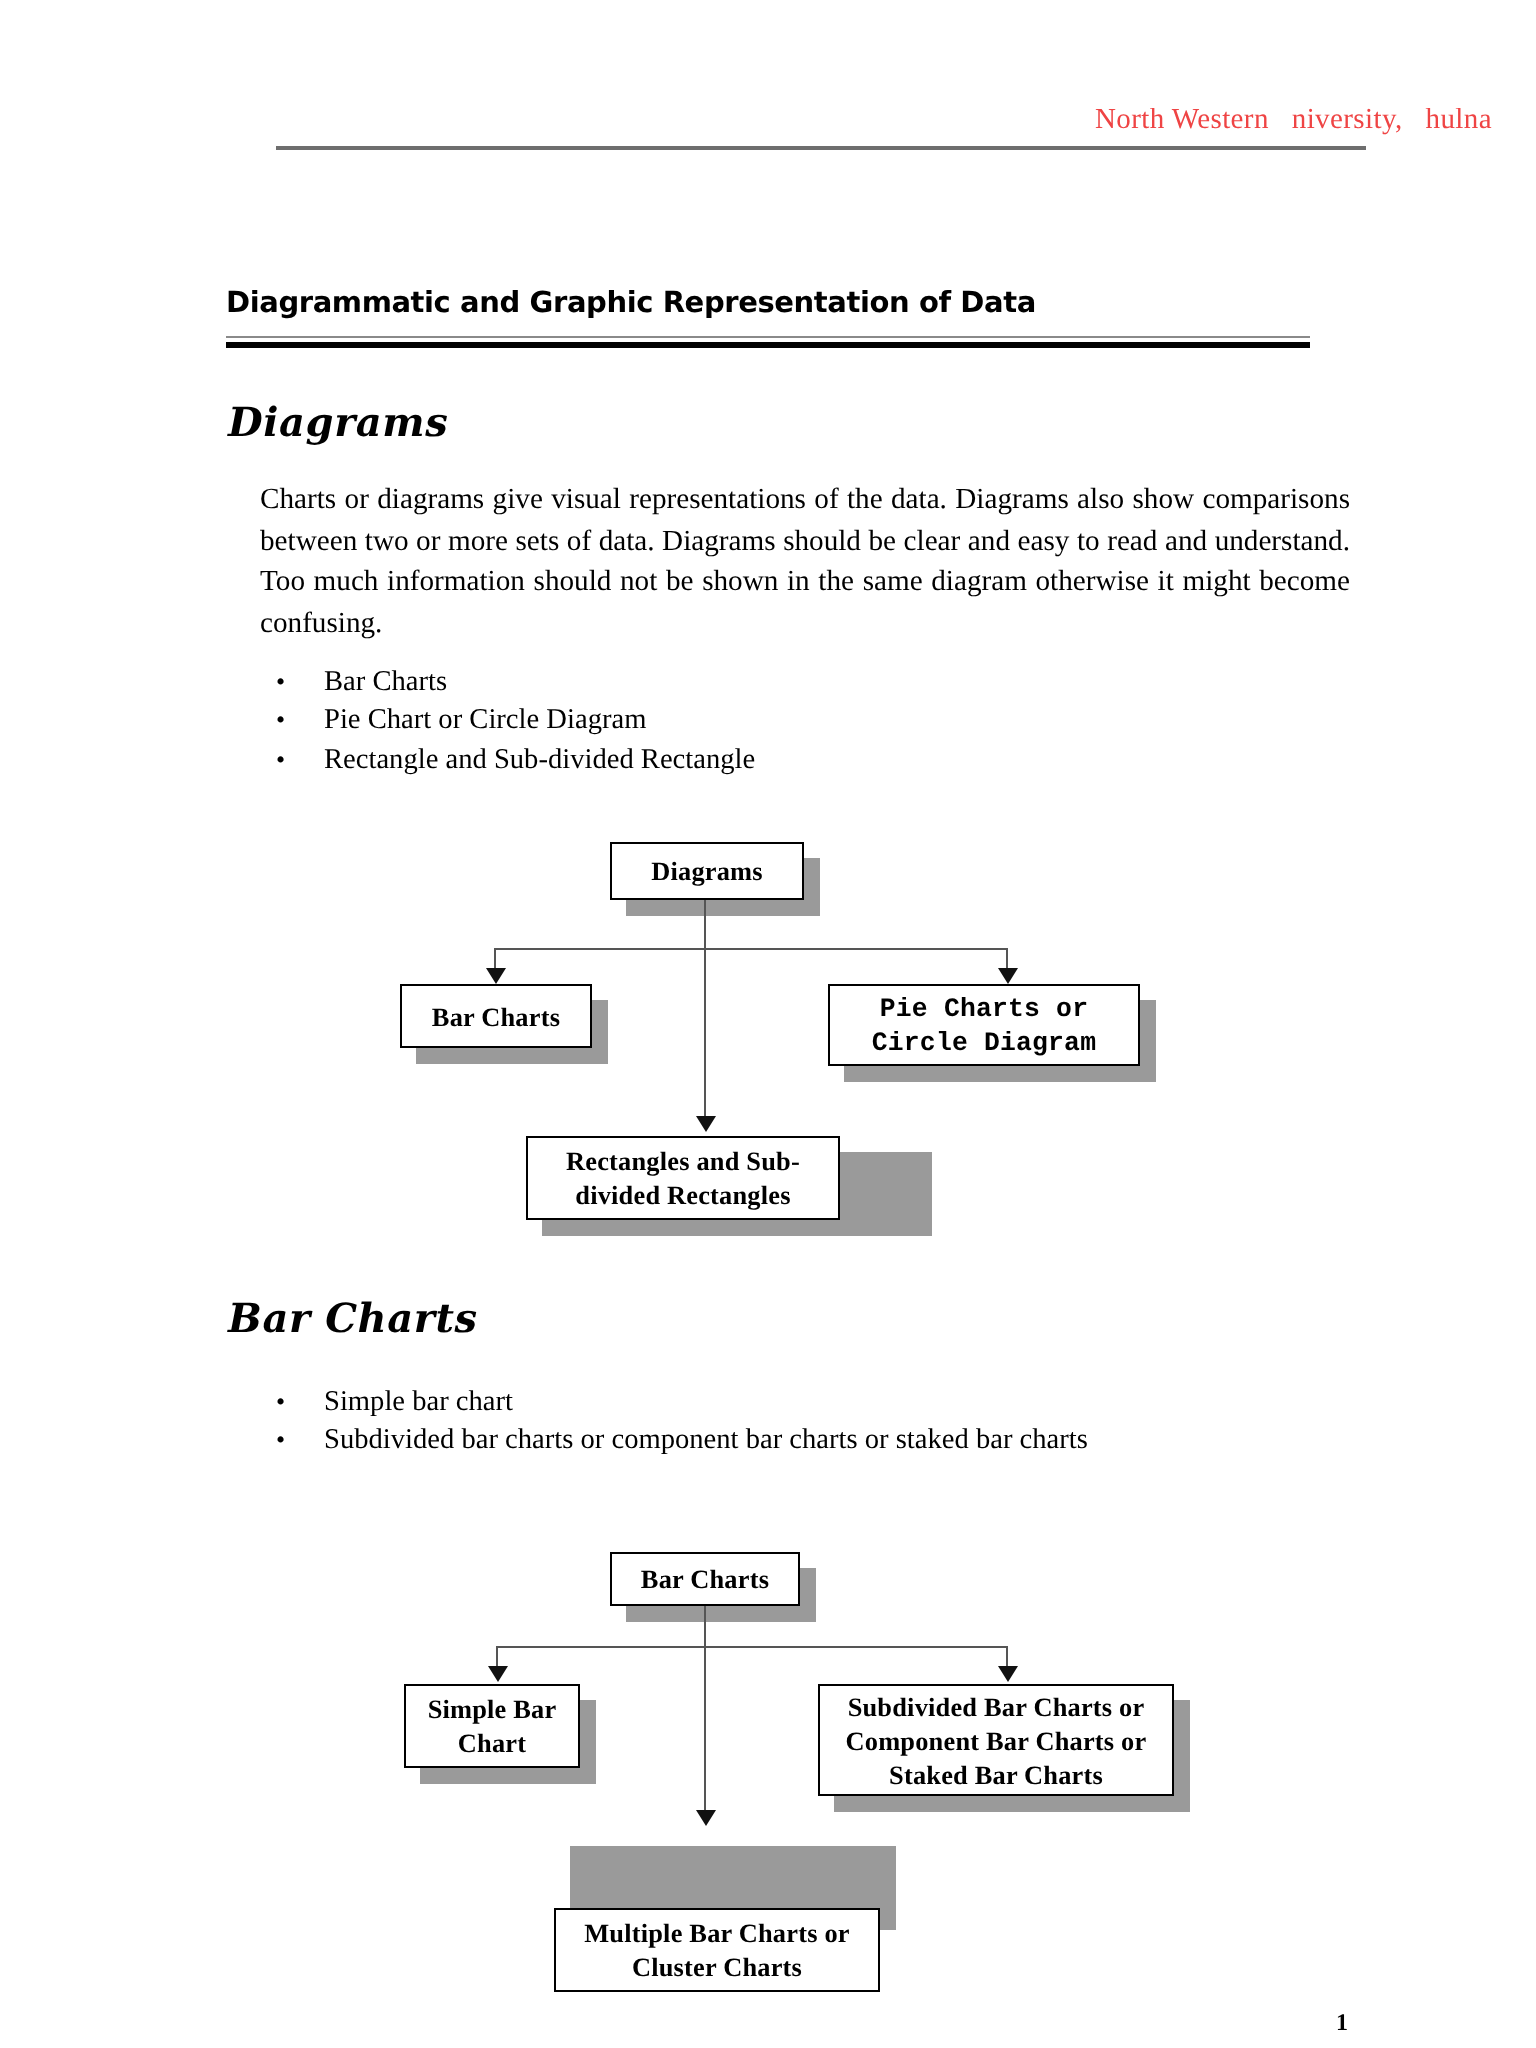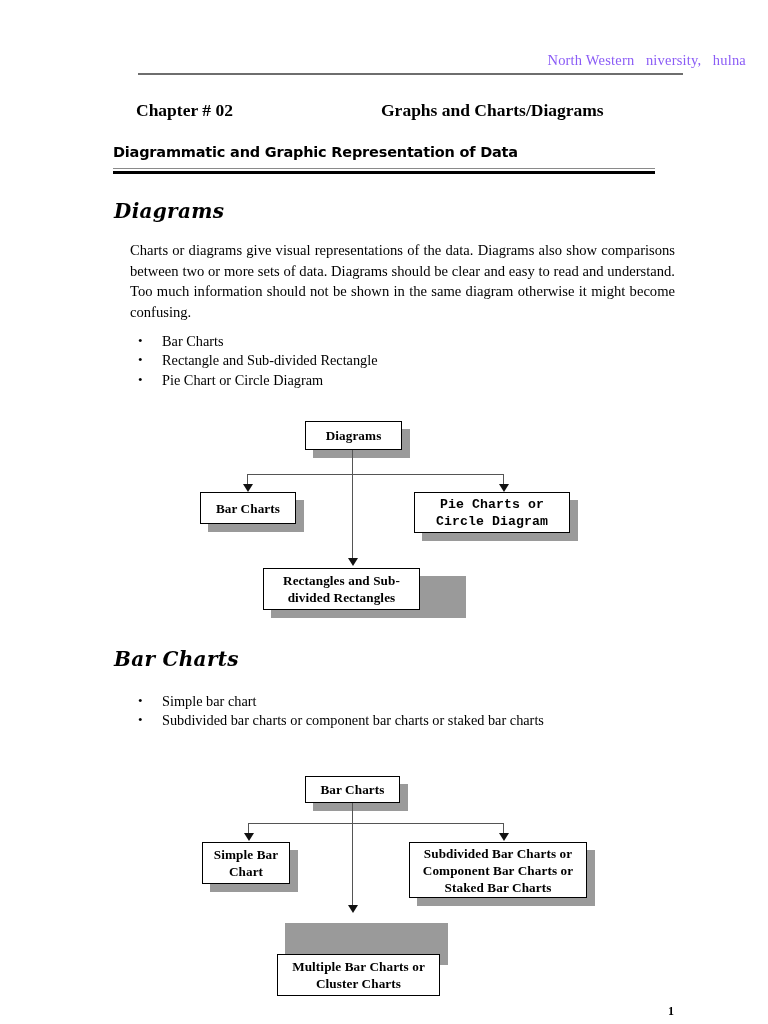--- a/index.html
+++ b/index.html
@@ -35,7 +35,7 @@
     font-size: 14.5px;
     letter-spacing: 0.2px;
     white-space: pre;
-    color: #8b5cf6;
+    color: #ef4444;
   }
   .header-underline-seg {
     position: absolute;

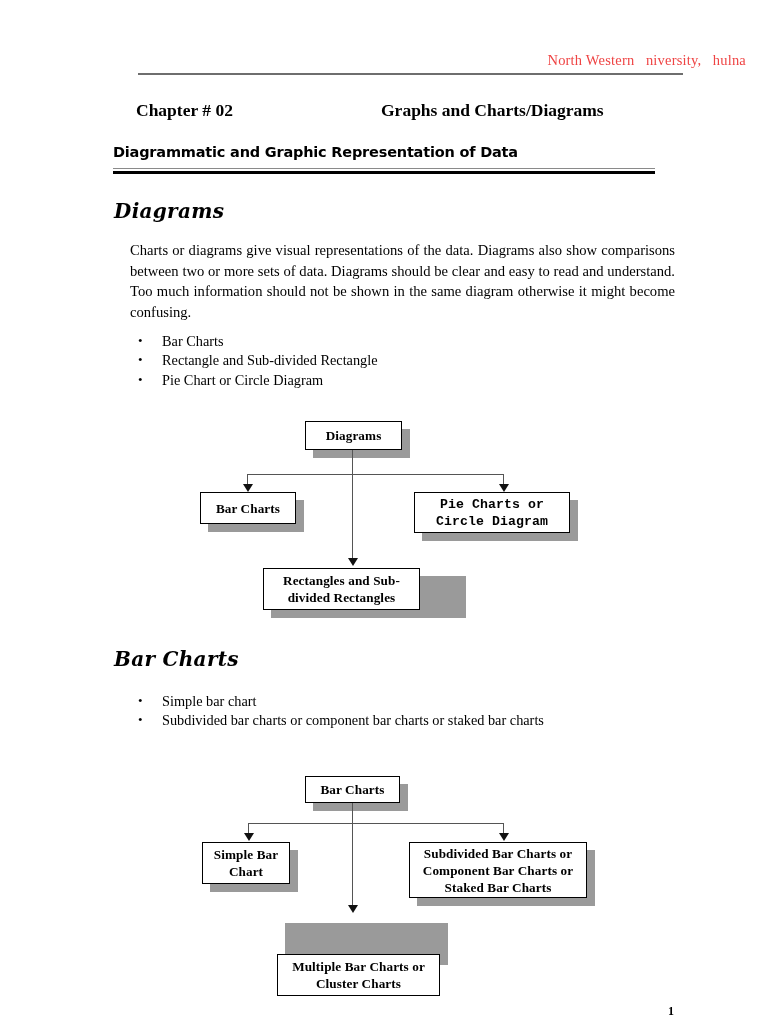--- a/index.html
+++ b/index.html
@@ -207,10 +207,6 @@
     <div class="header-text">North Western   niversity,   hulna</div>
   </div>
 
-  <div class="title-row">
-    <div class="chapter-label">Chapter # 02</div>
-    <div class="chapter-title">Graphs and Charts/Diagrams</div>
-  </div>
 
   <div class="subheading">Diagrammatic and Graphic Representation of Data</div>
   <div class="rule-thin"></div>

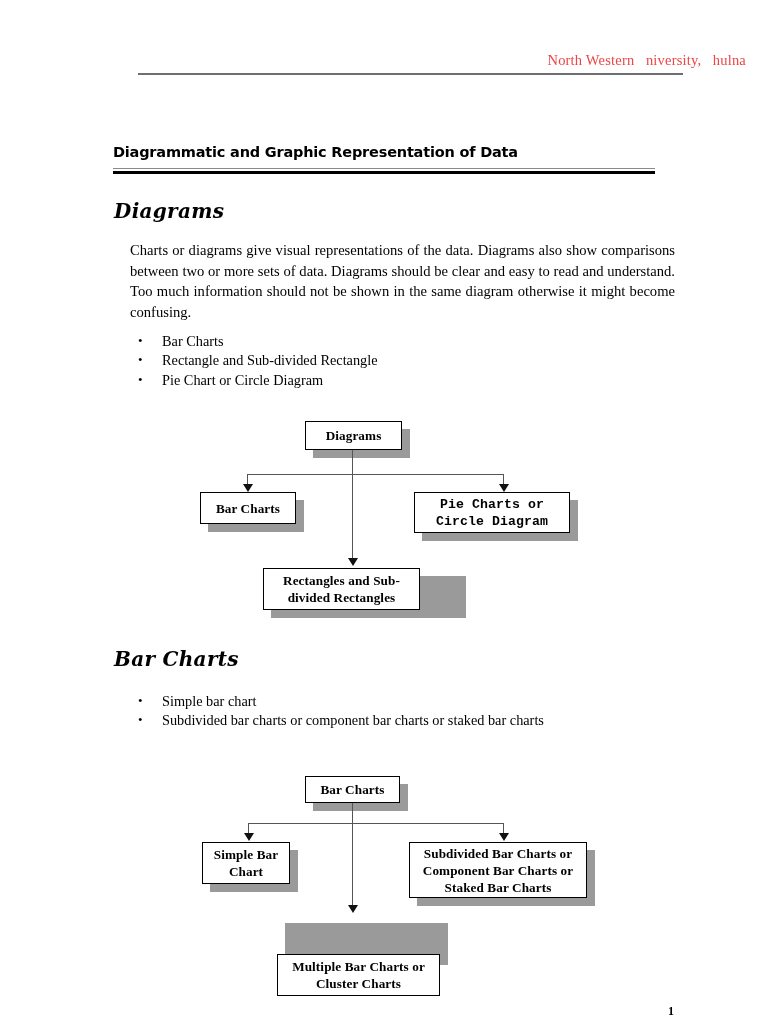--- a/index.html
+++ b/index.html
@@ -218,8 +218,8 @@
 
   <ul class="bullets" id="bullets-1">
     <li>Bar Charts</li>
+    <li>Pie Chart or Circle Diagram</li>
     <li>Rectangle and Sub-divided Rectangle</li>
-    <li>Pie Chart or Circle Diagram</li>
   </ul>
 
   <div class="flow" id="flow-diagrams">

